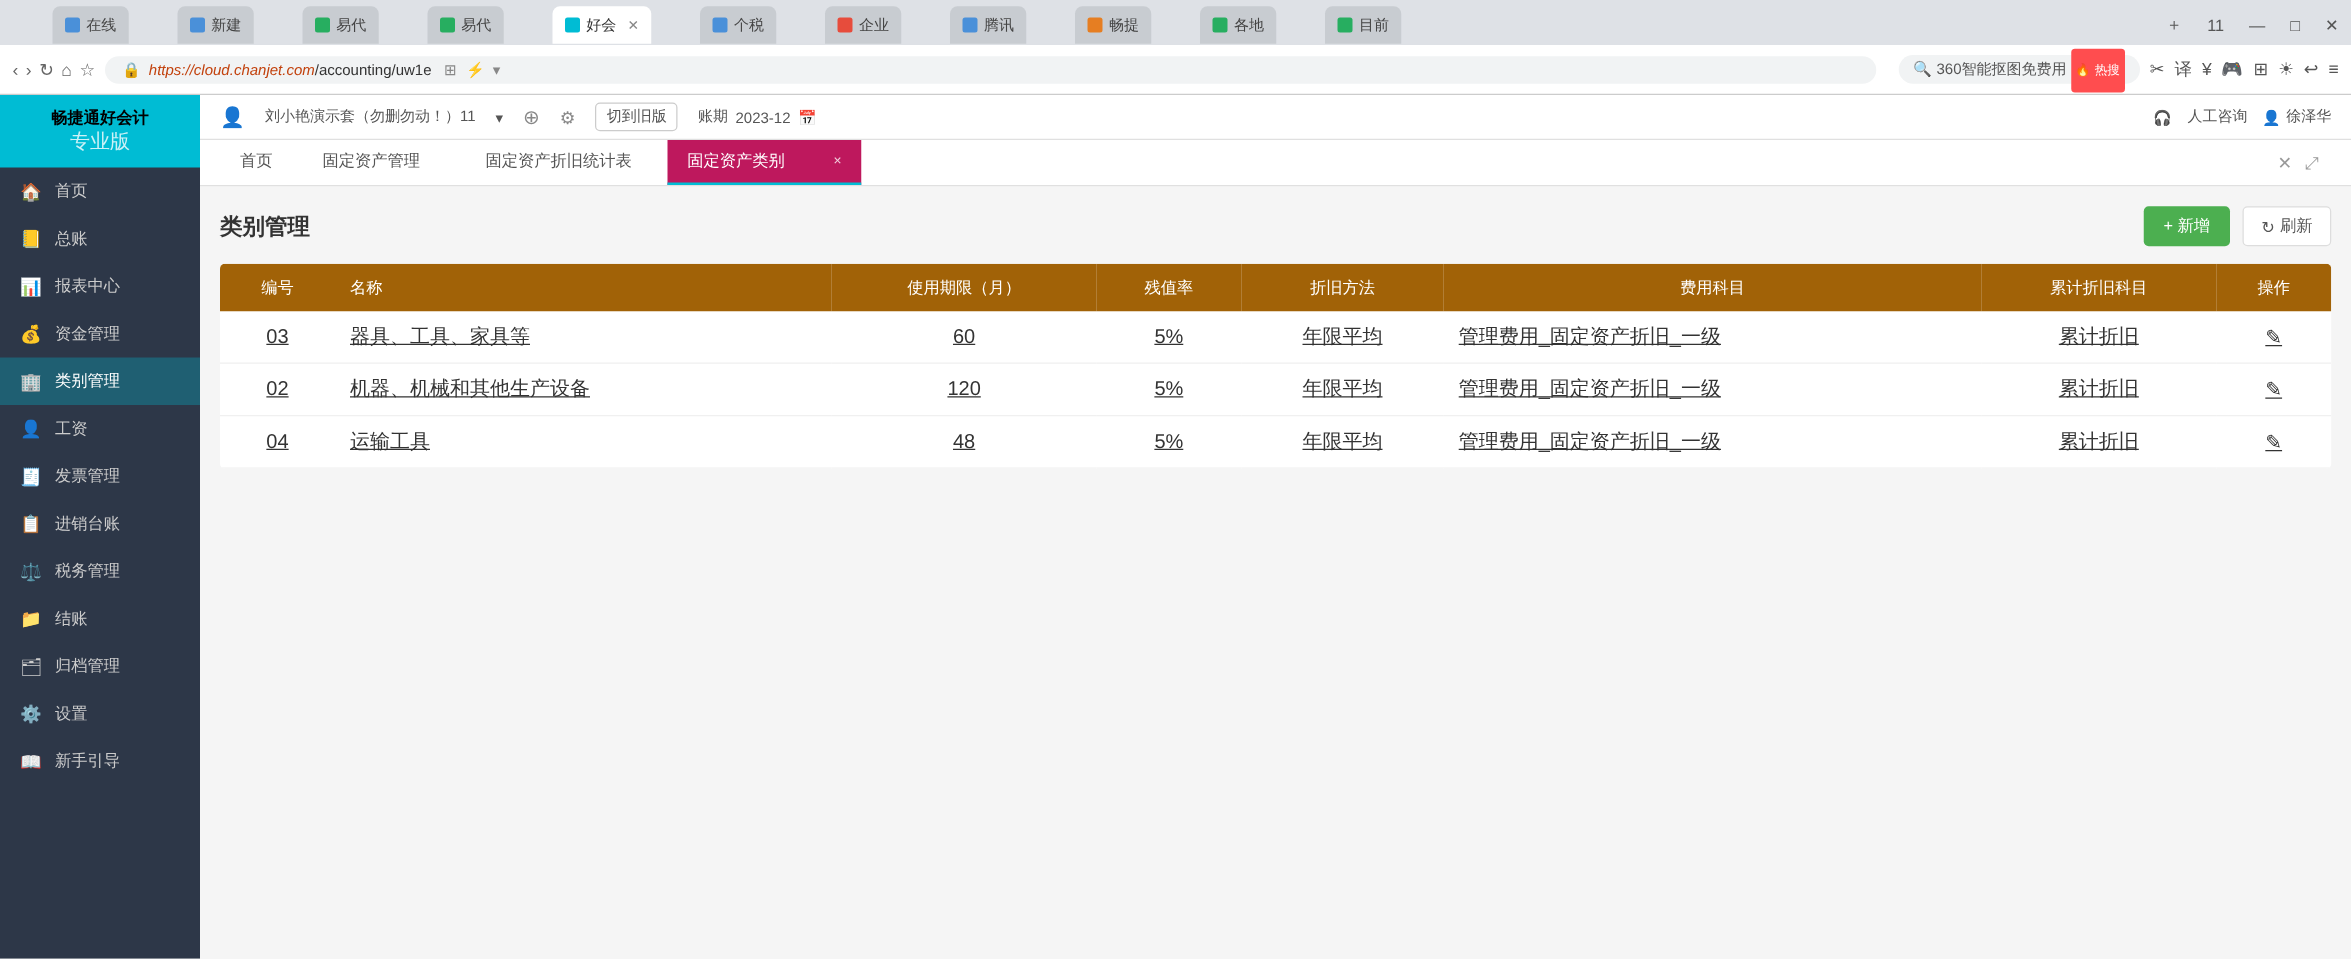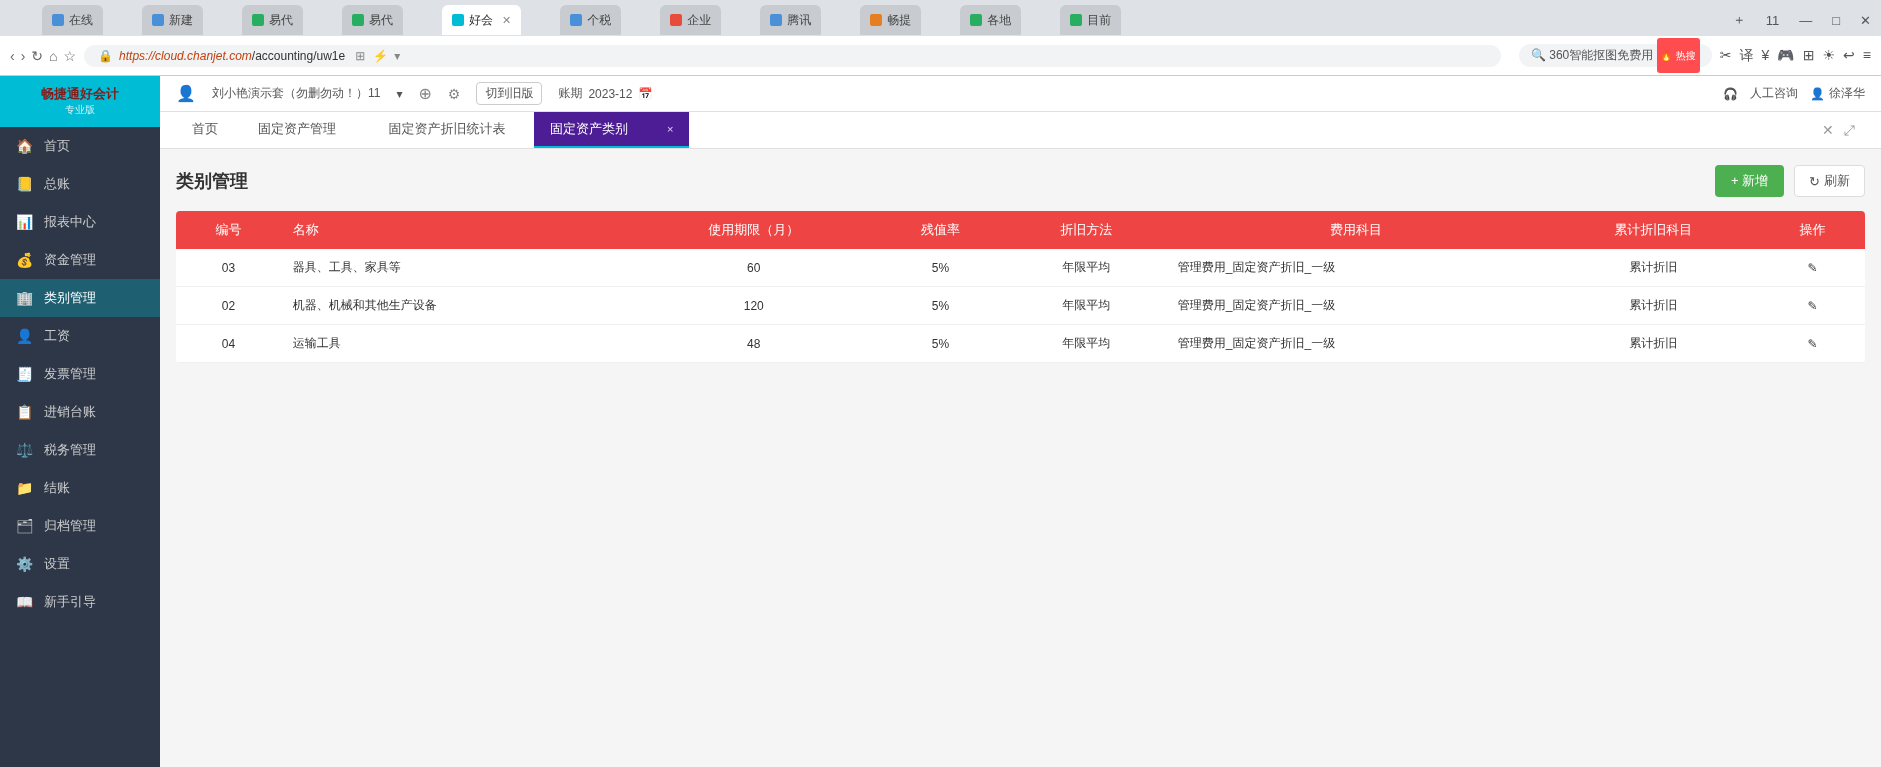--- a/index.html
+++ b/index.html
@@ -31,7 +31,7 @@
     
     .sidebar { width: 160px; background: #2d3748; color: #fff; display: flex; flex-direction: column; flex-shrink: 0; }
     .sidebar-logo { background: #00bcd4; padding: 10px; text-align: center; }
-    .sidebar-logo-text { font-size: 13px; font-weight: bold; color: #7f1d1d; line-height: 1.3; }
+    .sidebar-logo-text { font-size: 13px; font-weight: bold; color: #000000; line-height: 1.3; }
     .sidebar-logo-sub { font-size: 10px; color: rgba(255,255,255,0.8); }
     .sidebar-menu { flex: 1; overflow-y: auto; }
     .sidebar-item { display: flex; align-items: center; gap: 10px; padding: 10px 16px; cursor: pointer; color: #ccc; font-size: 13px; }

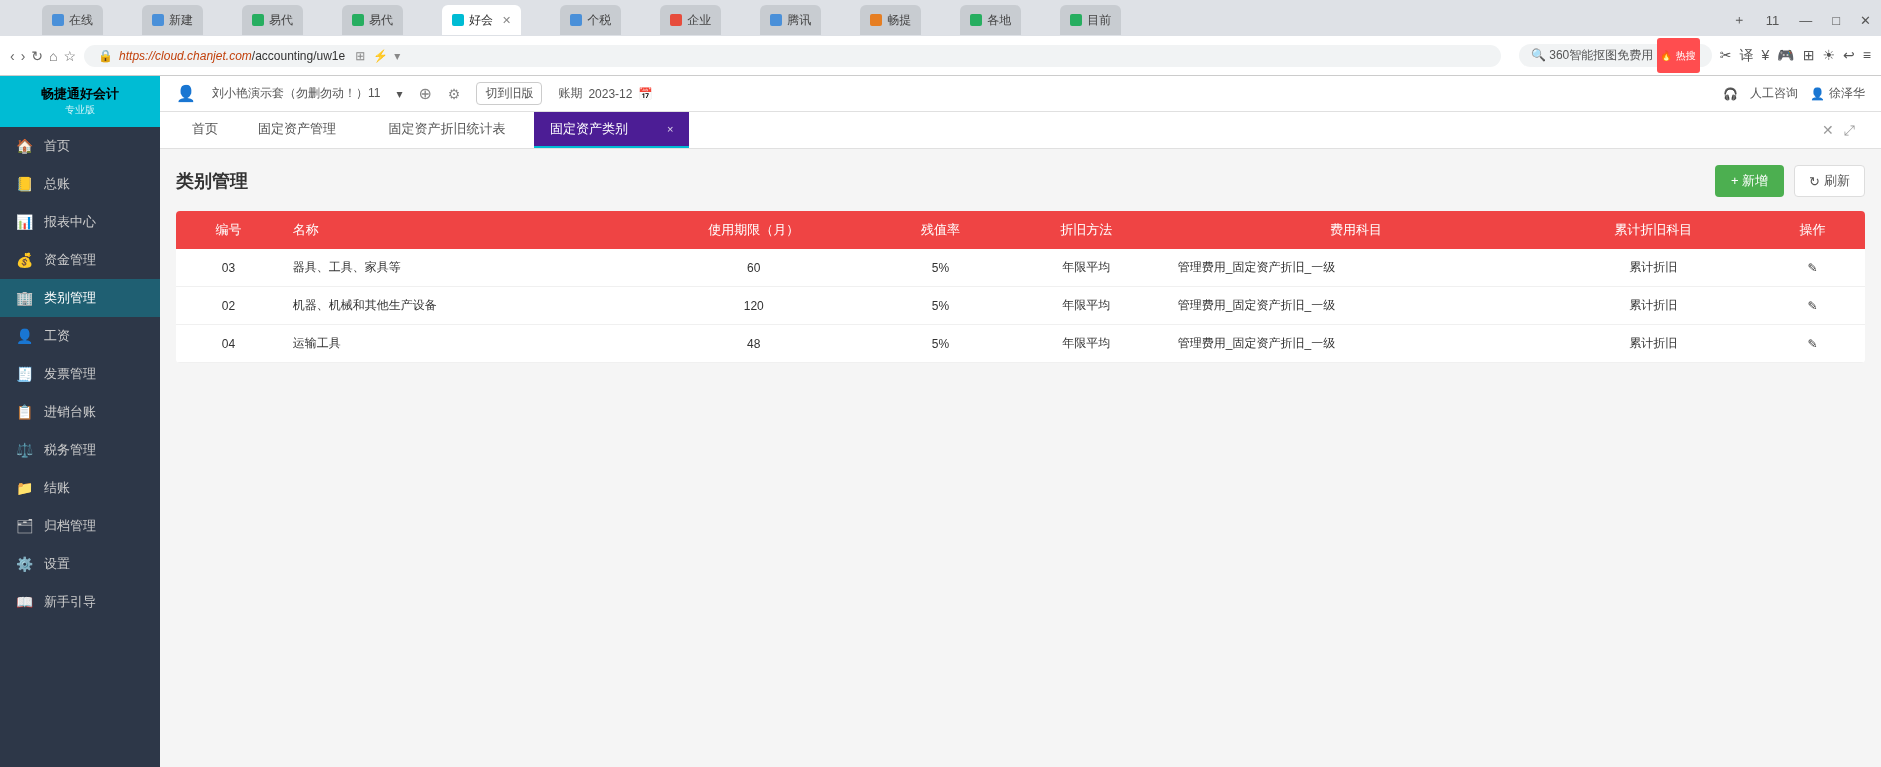--- a/index.html
+++ b/index.html
@@ -32,7 +32,7 @@
     .sidebar { width: 160px; background: #2d3748; color: #fff; display: flex; flex-direction: column; flex-shrink: 0; }
     .sidebar-logo { background: #00bcd4; padding: 10px; text-align: center; }
     .sidebar-logo-text { font-size: 13px; font-weight: bold; color: #000000; line-height: 1.3; }
-    .sidebar-logo-sub { font-size: 10px; color: rgba(255,255,255,0.8); }
+    .sidebar-logo-sub { font-size: 16px; color: rgba(255,255,255,0.8); }
     .sidebar-menu { flex: 1; overflow-y: auto; }
     .sidebar-item { display: flex; align-items: center; gap: 10px; padding: 10px 16px; cursor: pointer; color: #ccc; font-size: 13px; }
     .sidebar-item.active { background: rgba(0,188,212,0.3); color: #fff; }

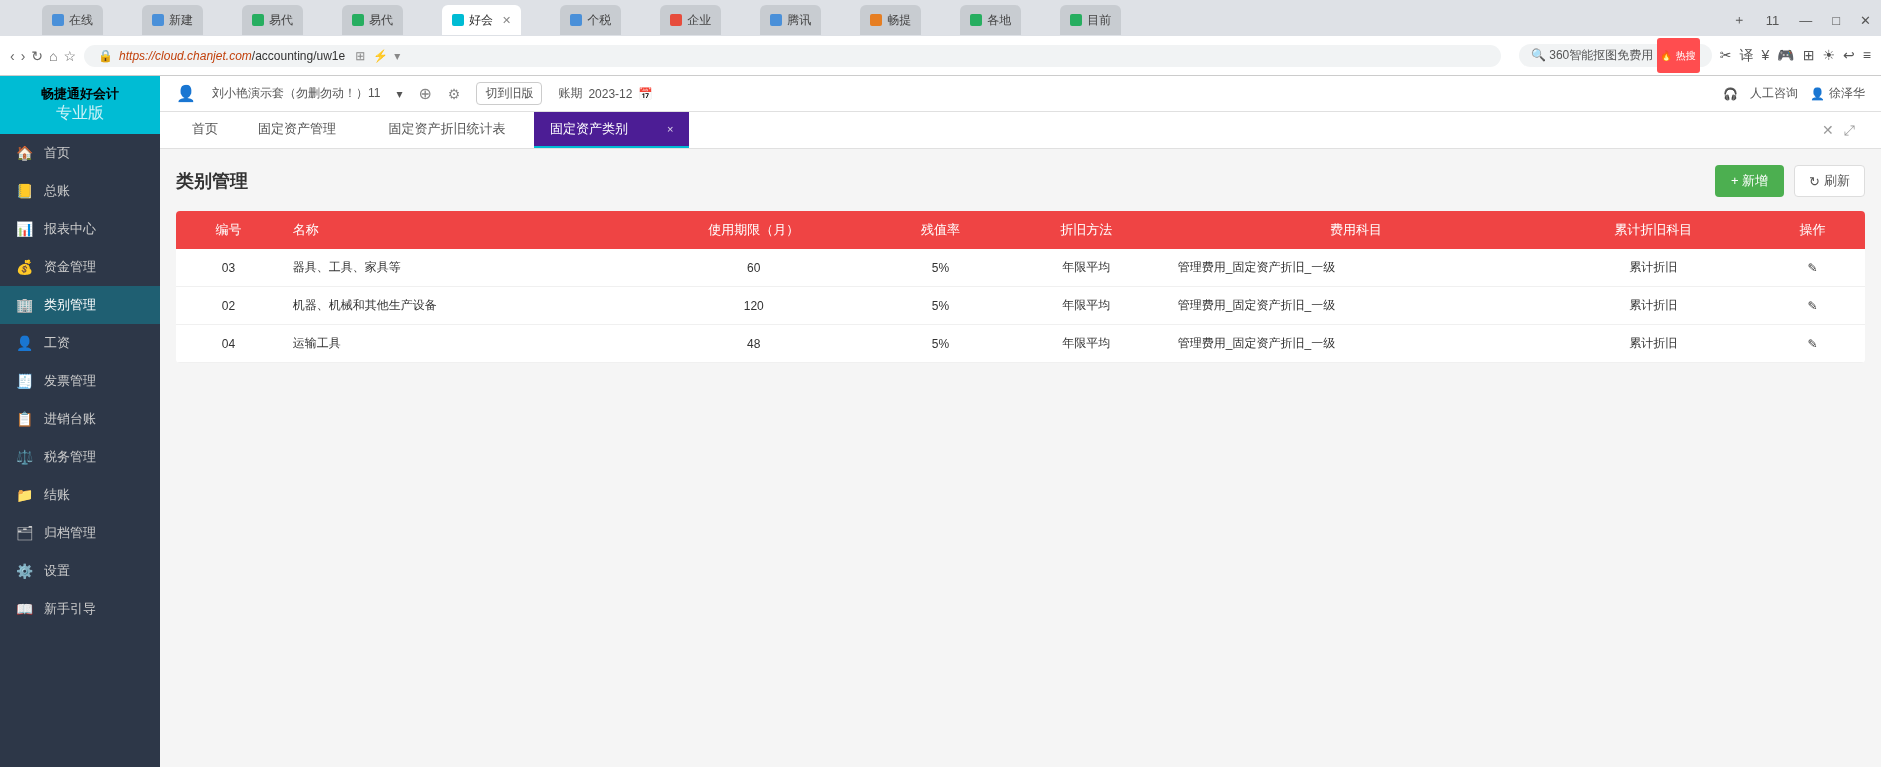--- a/index.html
+++ b/index.html
@@ -52,7 +52,7 @@
     
     .breadcrumb-tabs { background: #fff; display: flex; align-items: center; padding: 0 16px; border-bottom: 1px solid #e0e0e0; gap: 0; }
     .breadcrumb-tab { padding: 8px 16px; font-size: 13px; color: #555; cursor: pointer; border-bottom: 2px solid transparent; display: flex; align-items: center; gap: 6px; }
-    .breadcrumb-tab.active { color: #fff; background: #4c1d95; border-bottom: 2px solid #00bcd4; gap: 39px; }
+    .breadcrumb-tab.active { color: #fff; background: #be185d; border-bottom: 2px solid #00bcd4; gap: 39px; }
     .breadcrumb-tab .tab-close-x { color: rgba(255,255,255,0.7); font-size: 11px; cursor: pointer; }
     .breadcrumb-tab.active .tab-close-x { color: rgba(255,255,255,0.8); }
     .breadcrumb-sep { color: #bbb; font-size: 12px; padding: 0 4px; }

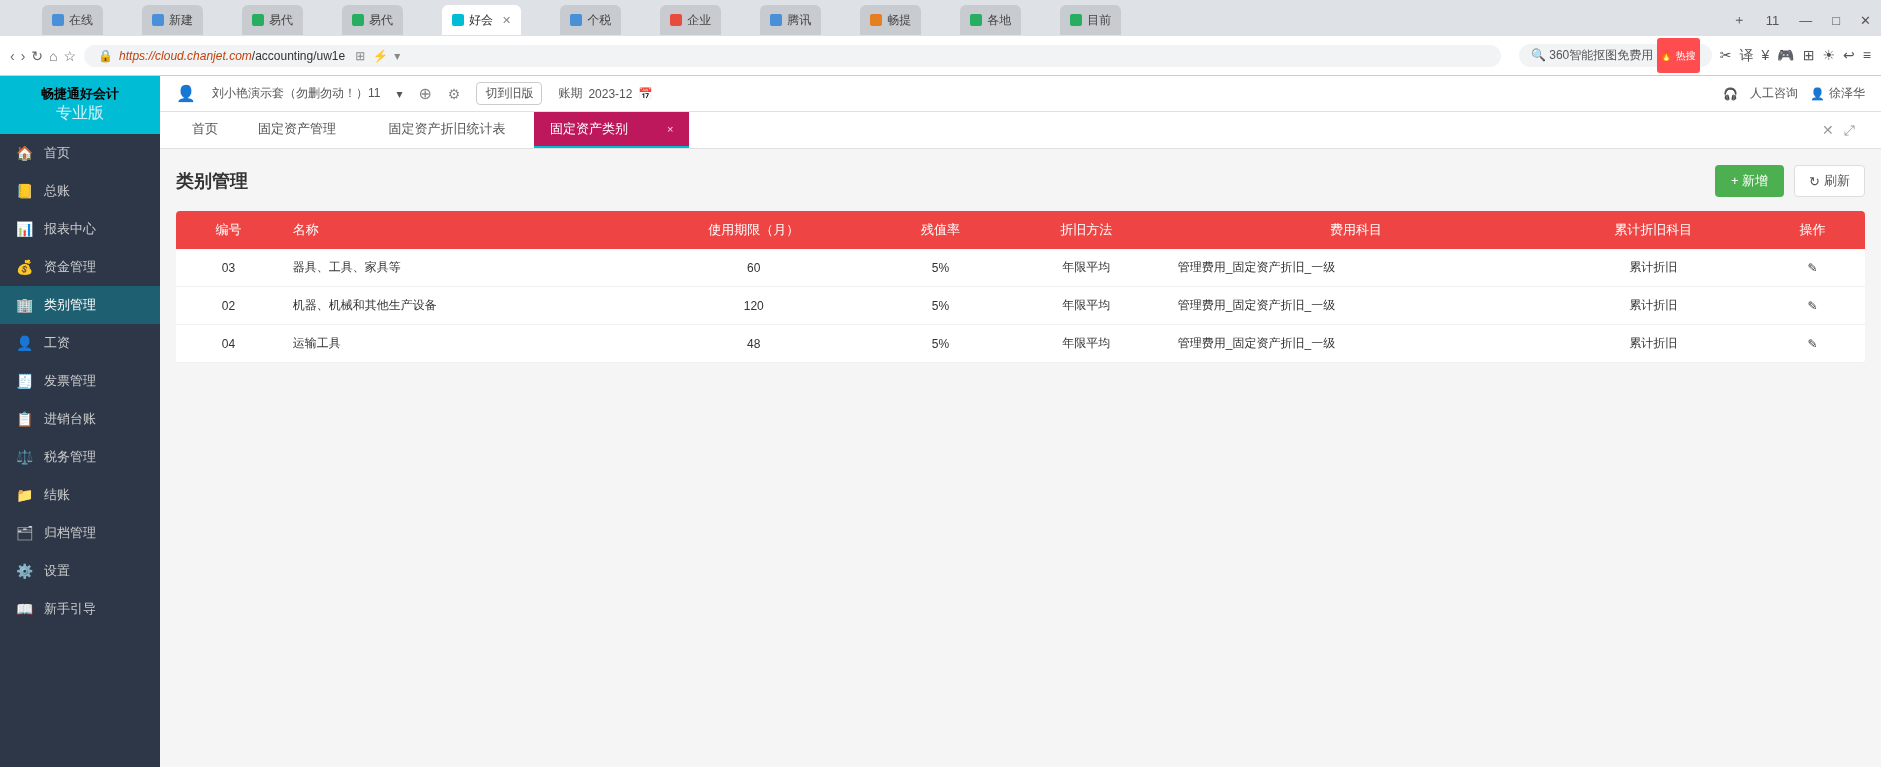--- a/index.html
+++ b/index.html
@@ -67,7 +67,7 @@
 
     
     .data-table { width: 100%; border-collapse: collapse; background: #fff; border-radius: 4px; overflow: hidden; }
-    .data-table thead tr { background: #ef4444; color: #fff; }
+    .data-table thead tr { background: #a16207; color: #fff; }
     .data-table thead th { padding: 10px 12px; font-size: 13px; font-weight: normal; text-align: center; white-space: nowrap; }
     .data-table tbody tr { border-bottom: 1px solid #f0f0f0; }
     .data-table tbody td { padding: 10px 12px; font-size: 12px; color: #333; text-align: center; vertical-align: middle; }

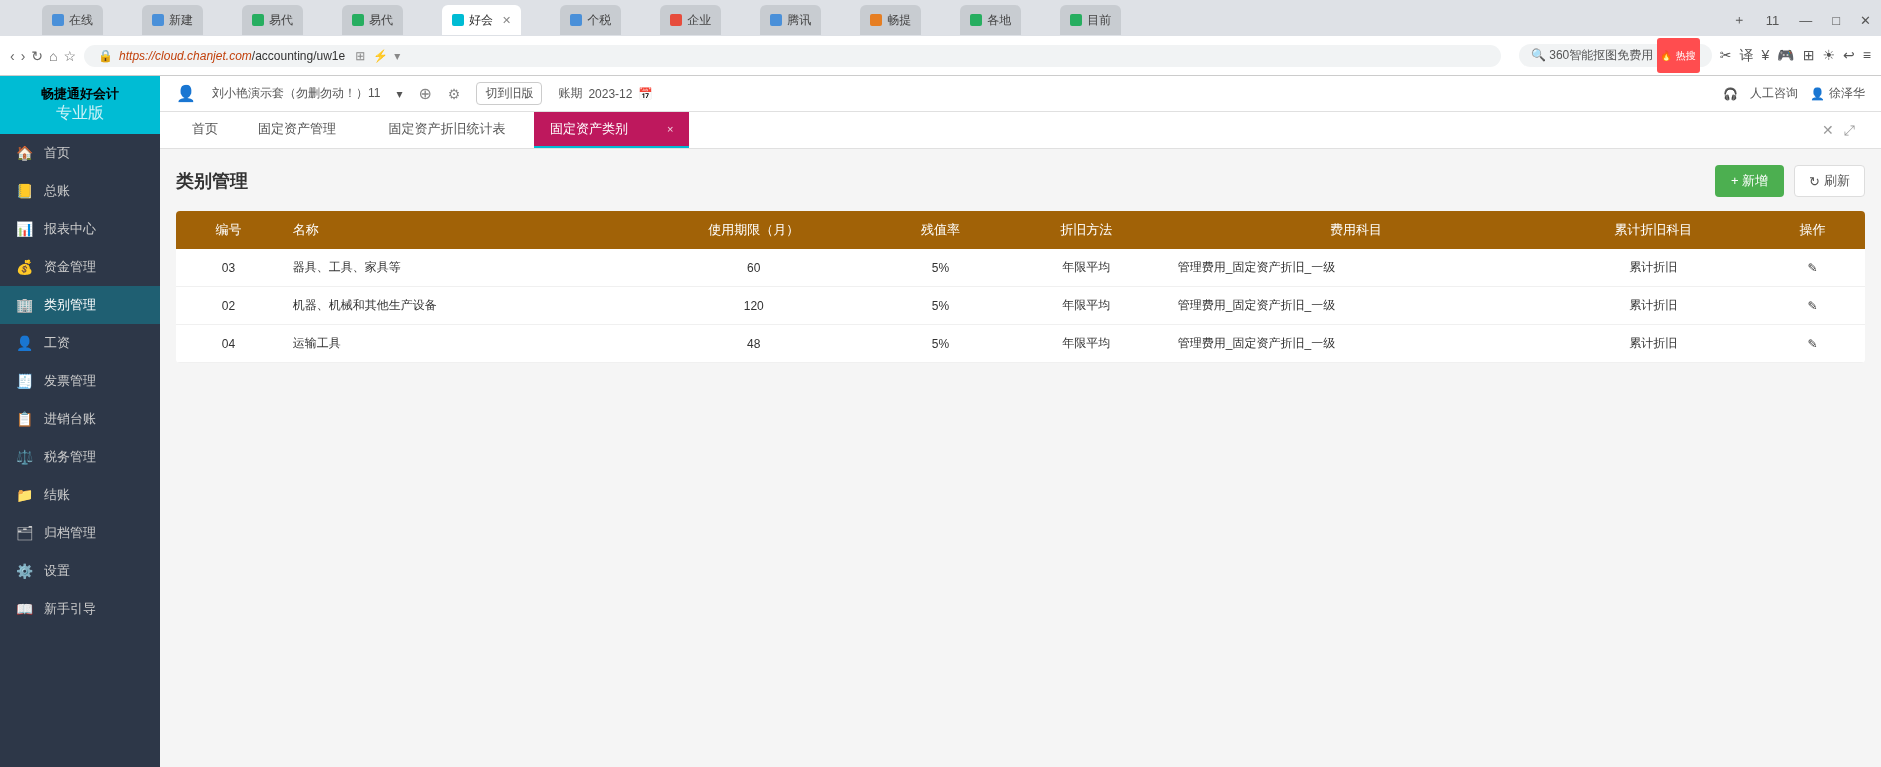--- a/index.html
+++ b/index.html
@@ -70,7 +70,7 @@
     .data-table thead tr { background: #a16207; color: #fff; }
     .data-table thead th { padding: 10px 12px; font-size: 13px; font-weight: normal; text-align: center; white-space: nowrap; }
     .data-table tbody tr { border-bottom: 1px solid #f0f0f0; }
-    .data-table tbody td { padding: 10px 12px; font-size: 12px; color: #333; text-align: center; vertical-align: middle; }
+    .data-table tbody td { padding: 10px 12px; font-size: 16px; color: #333; text-align: center; vertical-align: middle; text-decoration: underline; }
     .data-table tbody td:nth-child(2) { text-align: left; }
     .td-code { color: #00bcd4; cursor: pointer; }
     .td-edit-icon { color: #999; cursor: pointer; font-size: 14px; }

